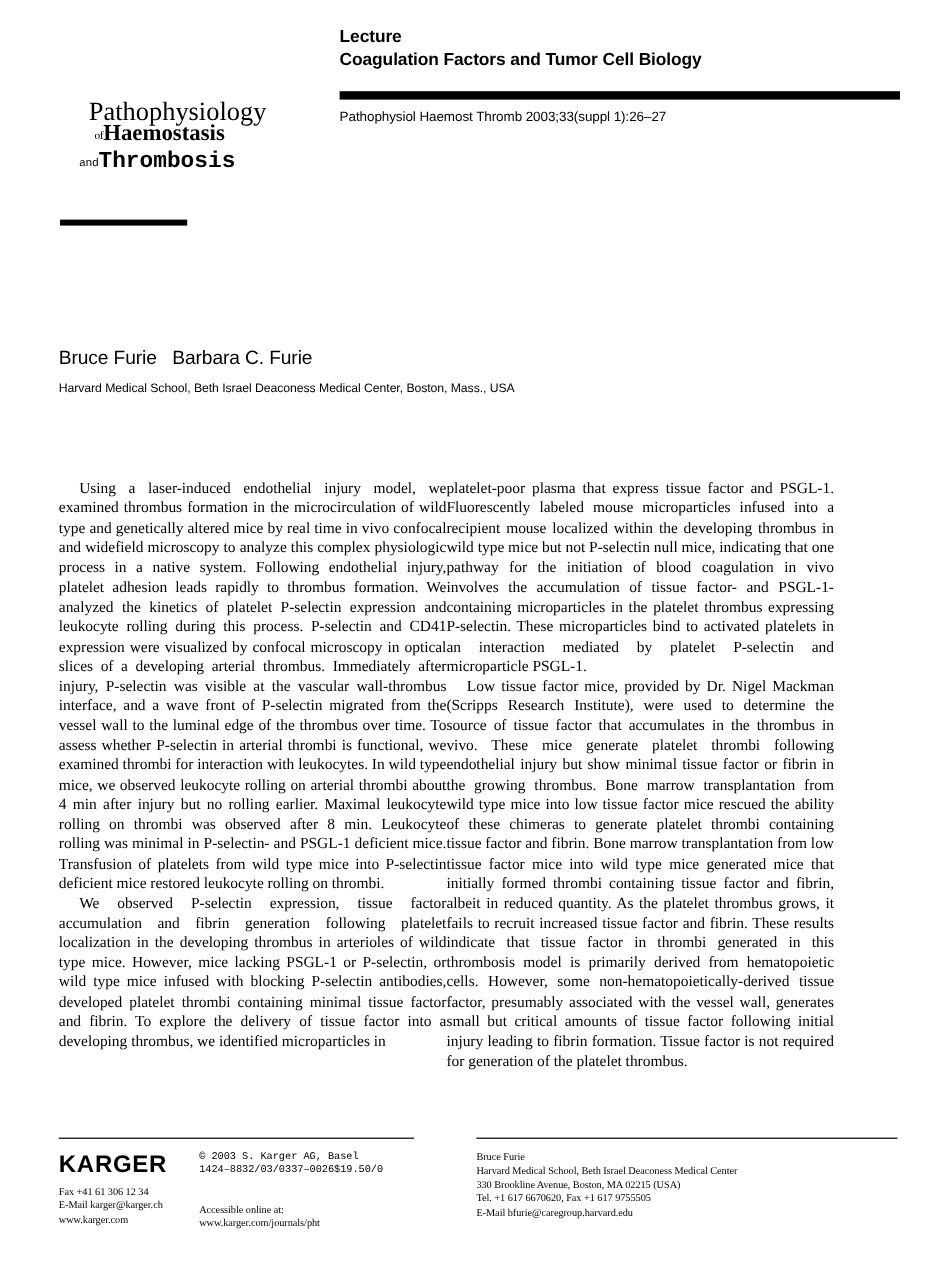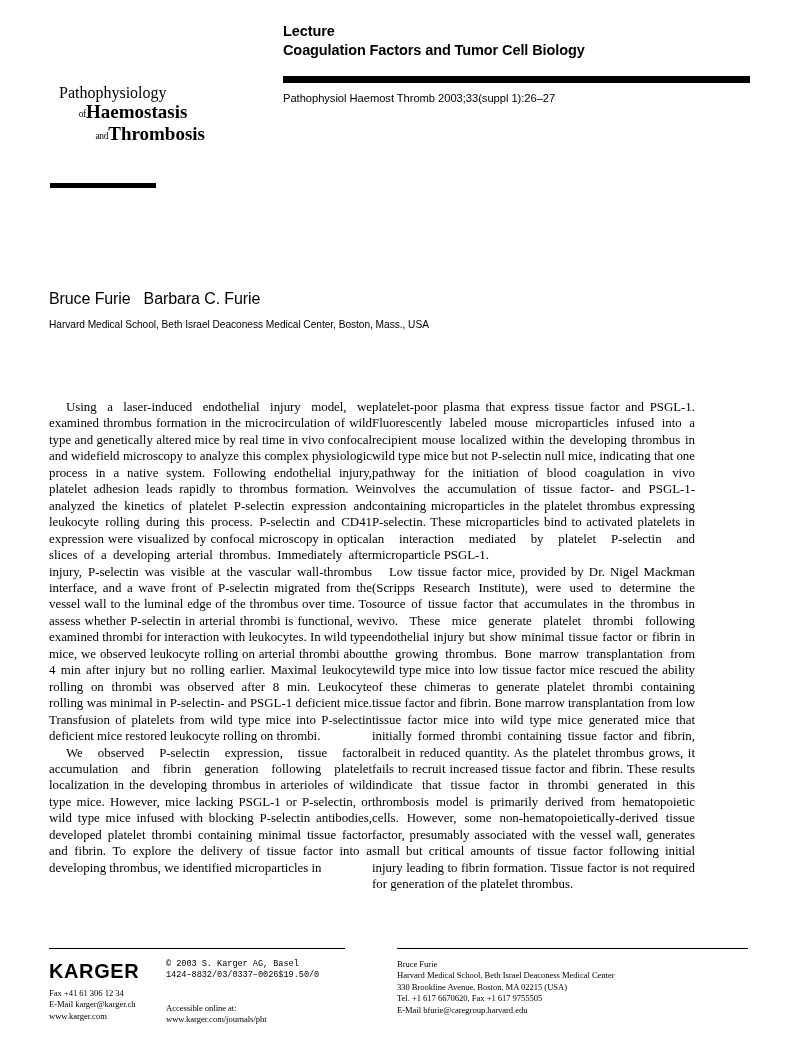--- a/index.html
+++ b/index.html
@@ -73,9 +73,9 @@
   }
   .mast-l1 {
     display: block;
-    font-size: 16px;
+    font-size: 22px;
     line-height: 19px;
-    text-align: left;
+    text-align: center;
     padding-left: 2px;
     font-family: Liberation Serif, serif;
   }

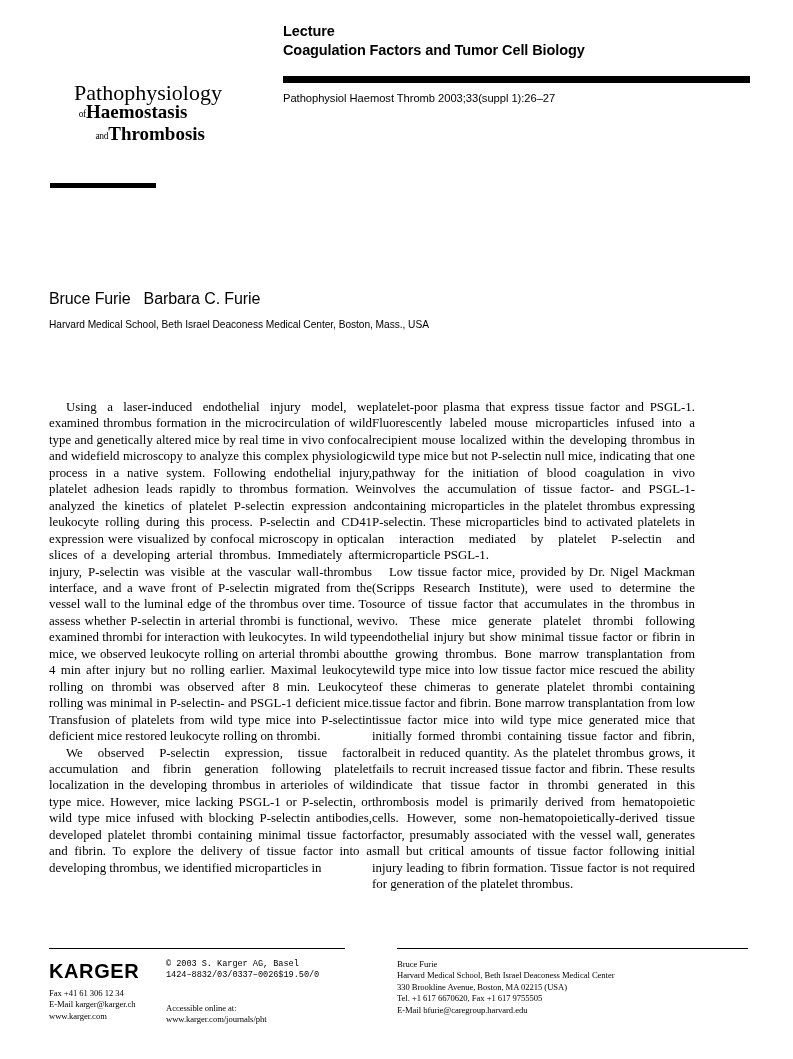--- a/index.html
+++ b/index.html
@@ -91,9 +91,10 @@
     display: block;
     font-size: 19px;
     line-height: 20px;
-    text-align: right;
+    text-align: center;
     padding-right: 32px;
     font-weight: bold;
+    font-family: Liberation Mono, monospace;
   }
   .mast-small {
     font-size: 9.5px;

